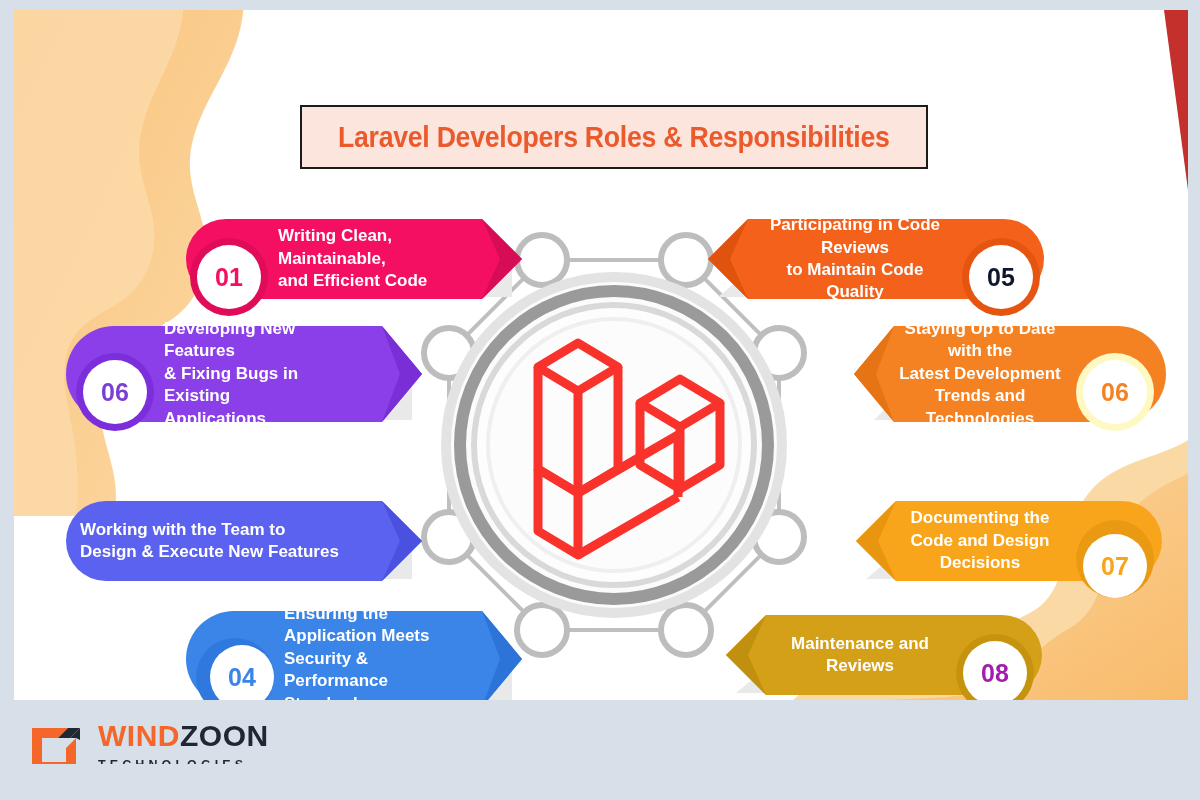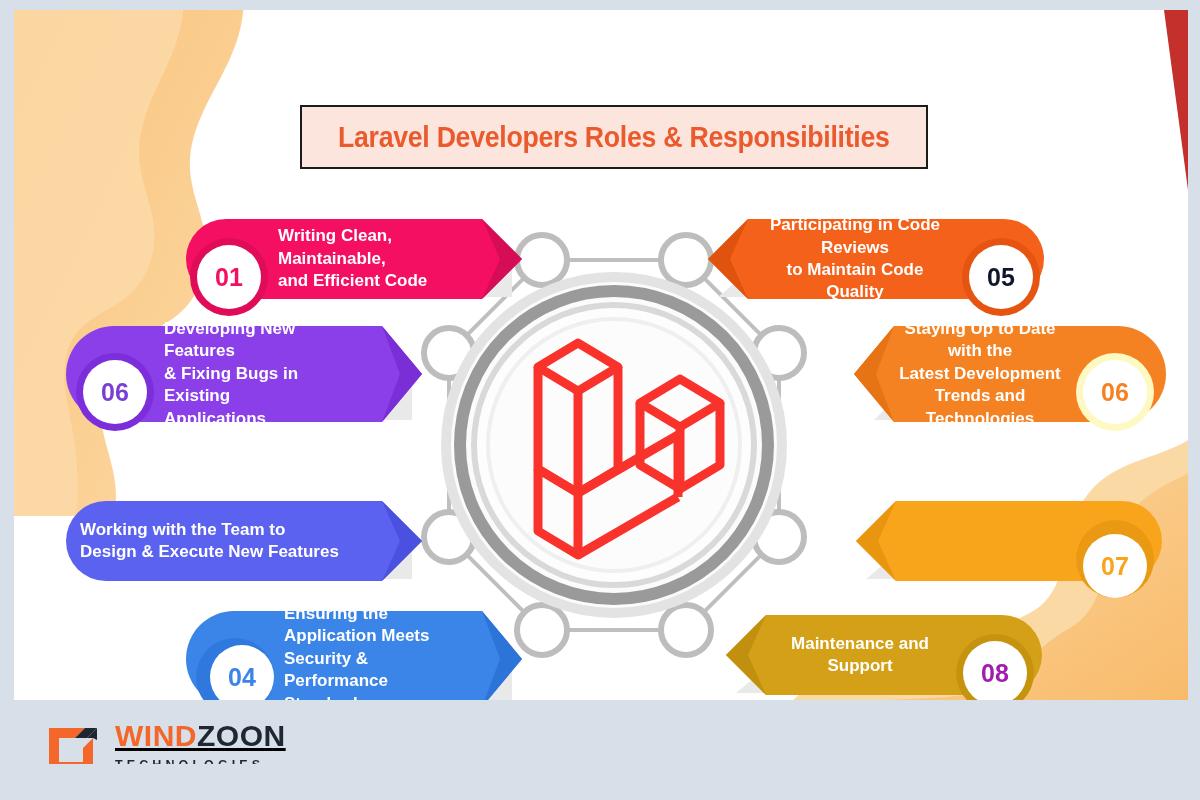--- a/index.html
+++ b/index.html
@@ -278,6 +278,8 @@
         <div class="badge-wrap" style="background:#ea9a12;align-items:flex-end;">
           <div class="badge" style="color:#F9A51B;">07</div>
         </div>
+        <div class="label">Documenting the
+Code and Design Decisions</div>
       </div>
     </div>
 

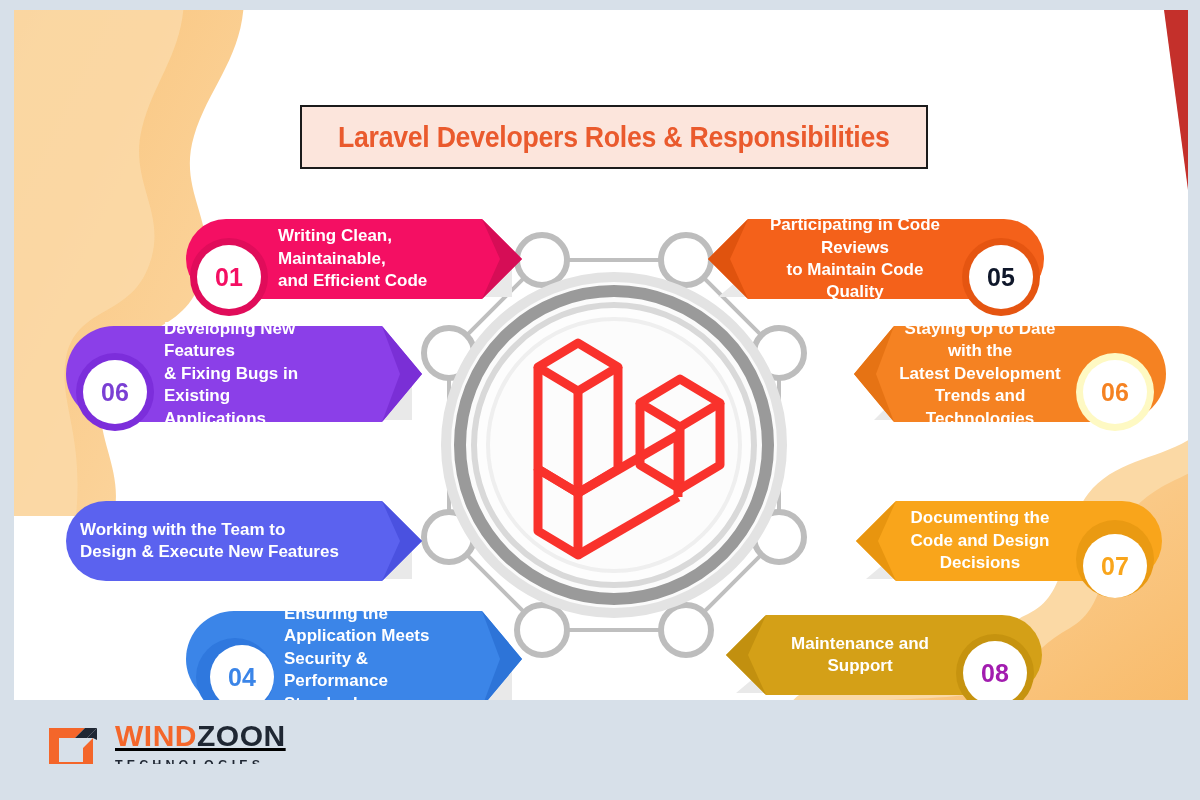--- a/index.html
+++ b/index.html
@@ -293,7 +293,7 @@
         <div class="badge-wrap" style="background:#c6930f;">
           <div class="badge" style="color:#a21caf;">08</div>
         </div>
-        <div class="label">Maintenance and Support</div>
+        <div class="label">Maintenance and Reviews</div>
       </div>
     </div>
 

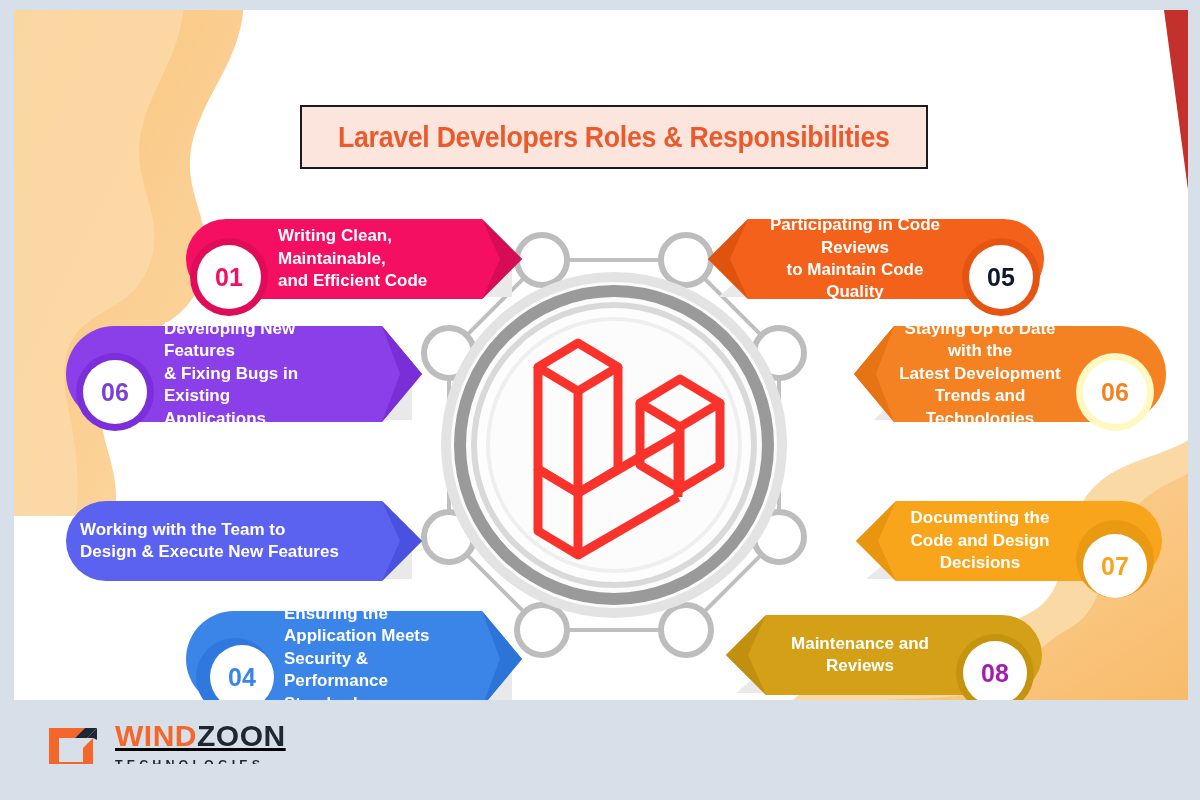--- a/index.html
+++ b/index.html
@@ -74,7 +74,7 @@
   .item.right .label { text-align: center; margin-right: 10px; padding-left: 14px; }
 
   
-  .footer-logo { position: absolute; left: 45px; top: 718px; display: flex; align-items: center; text-decoration: underline; }
+  .footer-logo { position: absolute; left: 28px; top: 718px; display: flex; align-items: center; }
   .logo-mark { width: 56px; height: 56px; position: relative; }
   .logo-words { margin-left: 14px; }
   .logo-title { font-size: 30px; font-weight: bold; letter-spacing: 0.5px; line-height: 1; }

